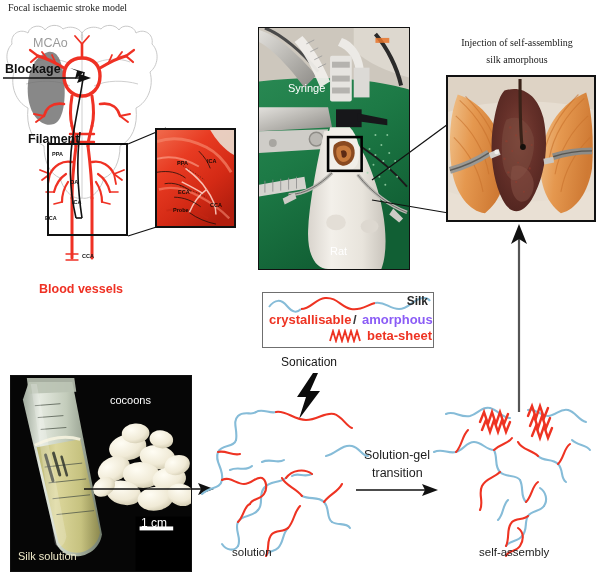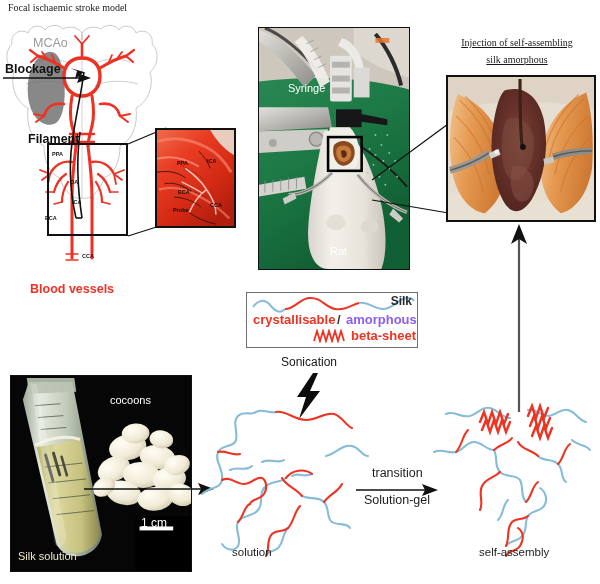--- a/index.html
+++ b/index.html
@@ -11,7 +11,7 @@
   
   .title-serif{font-family:"Liberation Serif", serif;font-size:10px;color:#1a1a1a;
                white-space:nowrap;line-height:1.15;}
-  .title-serif.center{text-align:center;text-decoration:underline;}
+  .title-serif.center{text-align:center;}
 
   
   .lbl-bold{font-family:"Liberation Sans",sans-serif;font-weight:bold;font-size:12.5px;color:#111;white-space:nowrap;}

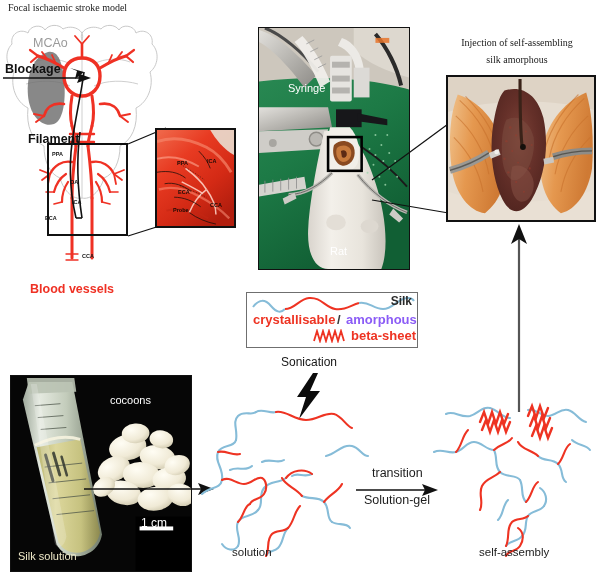--- a/index.html
+++ b/index.html
@@ -210,7 +210,7 @@
   <div class="abs lbl-photo" style="left:173px;top:207px;color:#1a0a06;">Probe</div>
   <div class="abs lbl-photo" style="left:210px;top:202px;color:#1a0a06;">CCA</div>
 
-  <div class="abs lbl-red" style="left:30px;top:282px;text-align:right;">Blood vessels</div>
+  <div class="abs lbl-red" style="left:39px;top:282px;text-align:right;">Blood vessels</div>
 
 
   <div class="abs frame-thin" style="left:258px;top:27px;width:152px;height:243px;">

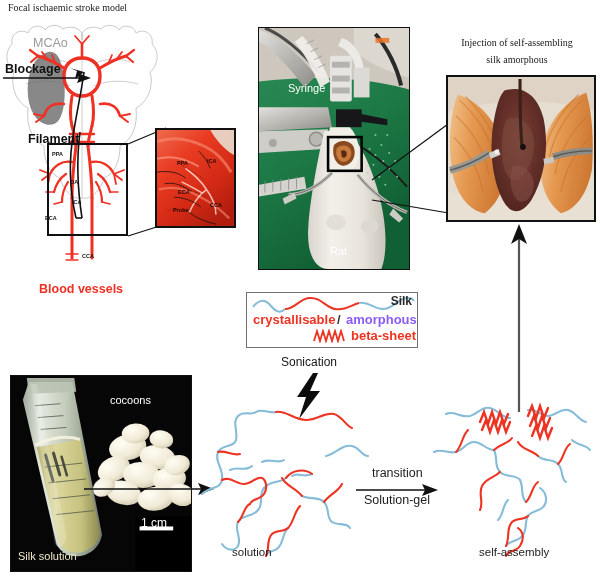--- a/index.html
+++ b/index.html
@@ -413,7 +413,7 @@
     <path d="M11,2 L3,22 L11,17 L19,22 Z" fill="#111"></path>
   </svg>
 
-  <div class="abs legend-box" style="left:246px;top:292px;width:172px;height:56px;text-decoration:underline;">
+  <div class="abs legend-box" style="left:262px;top:292px;width:172px;height:56px;text-decoration:underline;">
 
     <svg class="abs" style="left:4px;top:2px;" width="164" height="20" viewBox="0 0 164 20">
       <path d="M2,12 C8,4 14,4 20,11 C26,18 30,18 34,14" stroke="#86bcd8" stroke-width="2" fill="none"></path>

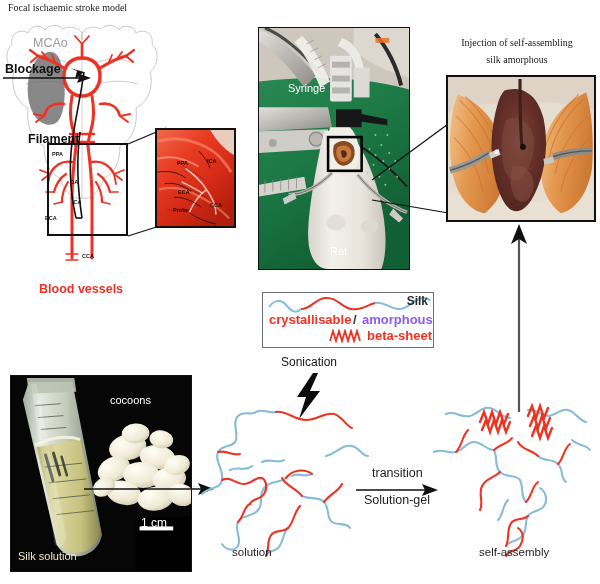--- a/index.html
+++ b/index.html
@@ -551,7 +551,7 @@
   </svg>
   <div class="abs lbl-mid" style="left:232px;top:546px;">solution</div>
 
-  <div class="abs lbl-mid" style="left:364px;top:448px;font-size:12.5px;margin-top:45px;">Solution-gel</div>
+  <div class="abs lbl-mid" style="left:364px;top:448px;font-size:12.5px;">Solution-gel</div>
   <div class="abs lbl-mid" style="left:372px;top:466px;font-size:12.5px;">transition</div>
   <svg class="abs" style="left:356px;top:483px;" width="84" height="14" viewBox="0 0 84 14">
     <line x1="0" y1="7" x2="70" y2="7" stroke="#111" stroke-width="1.6"></line>

